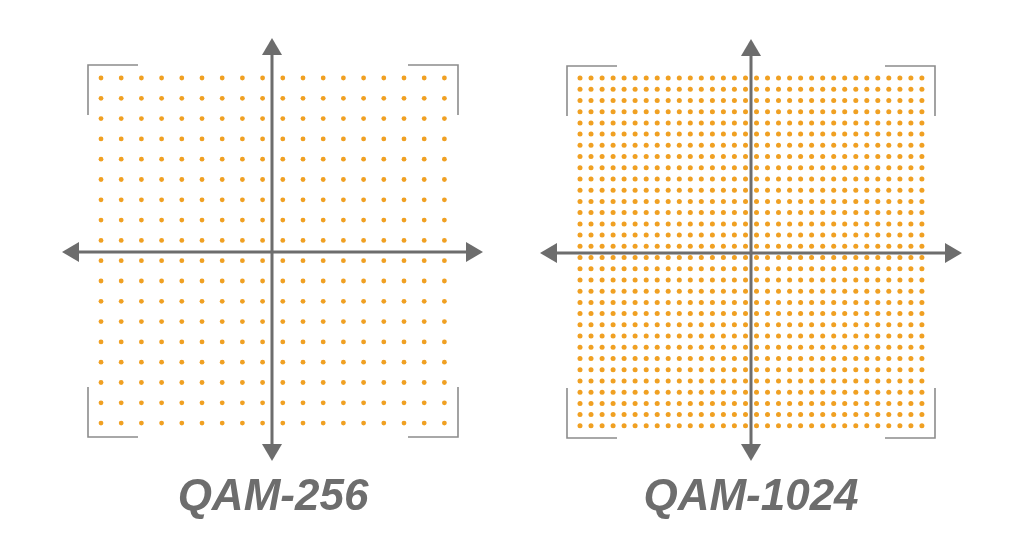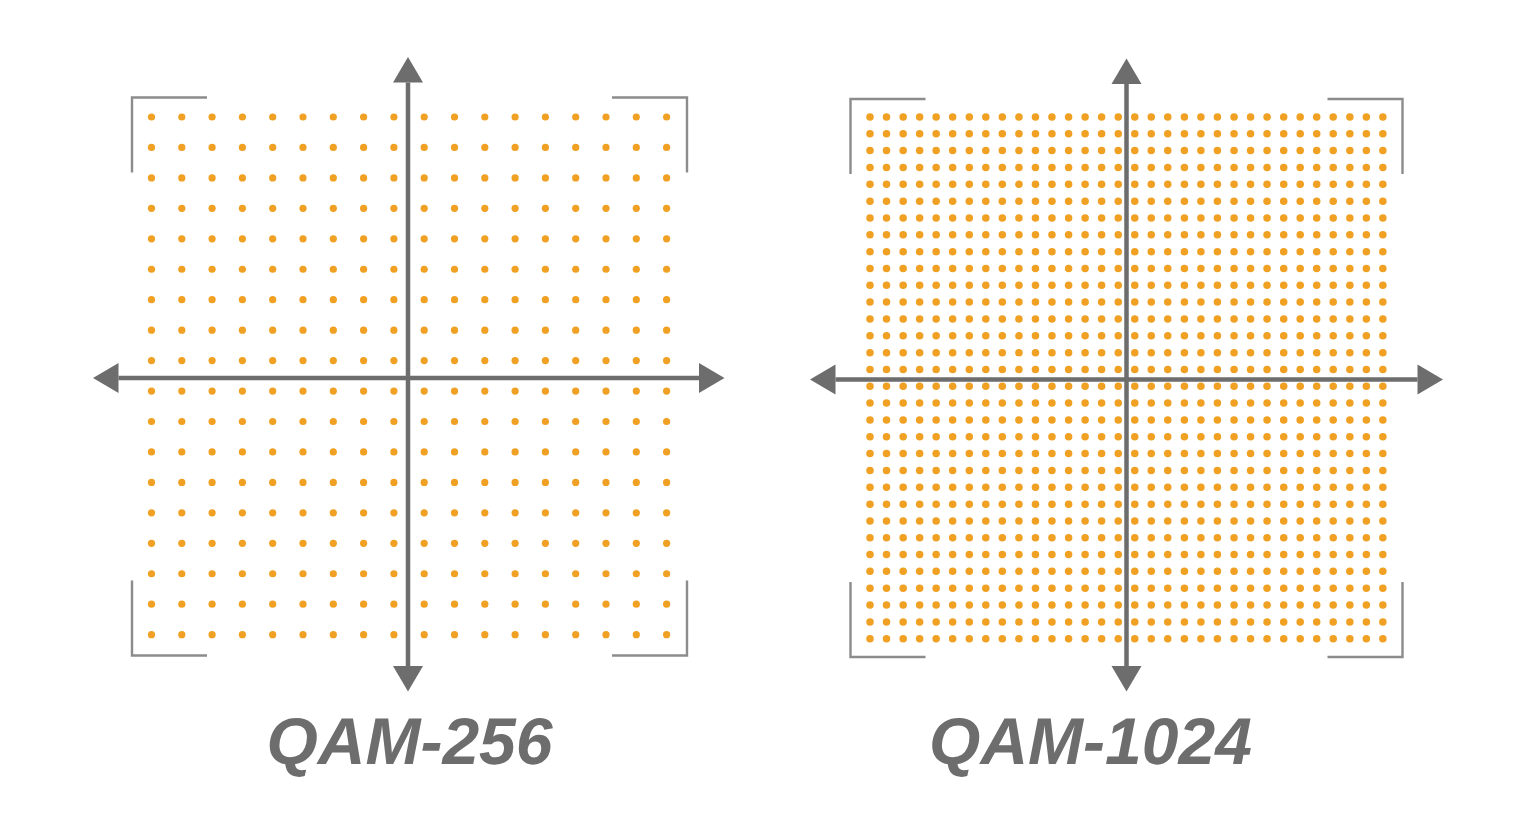--- a/index.html
+++ b/index.html
@@ -10,7 +10,7 @@
       font-size: 44px; color: #6d6d6d; text-align: center; line-height: 1; top: 473px;
     }
     #label-left { left: 120px; width: 306px; }
-    #label-right { left: 572px; width: 310px; }
+    #label-right { left: 596px; width: 310px; }
     svg { position: absolute; top: 0; left: 0; }
   </style>
 </head>

